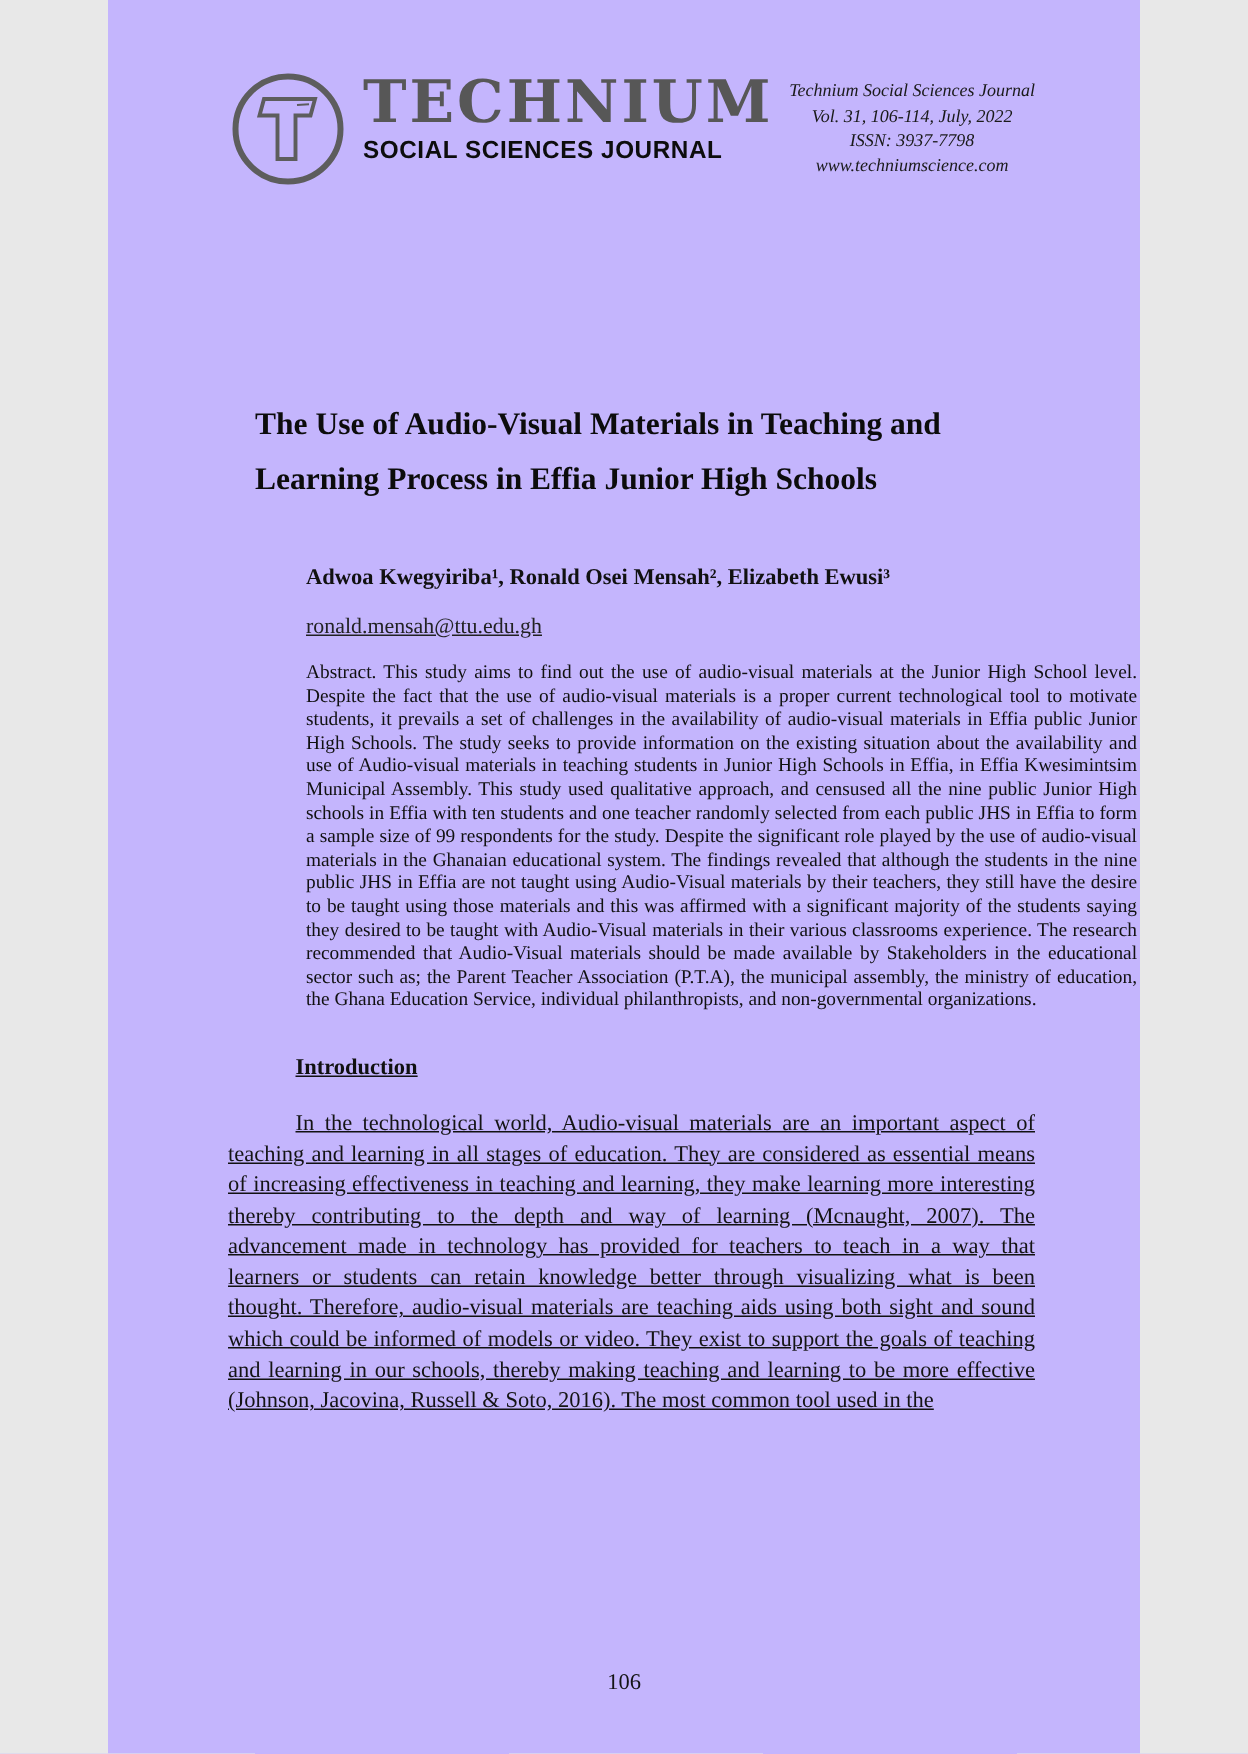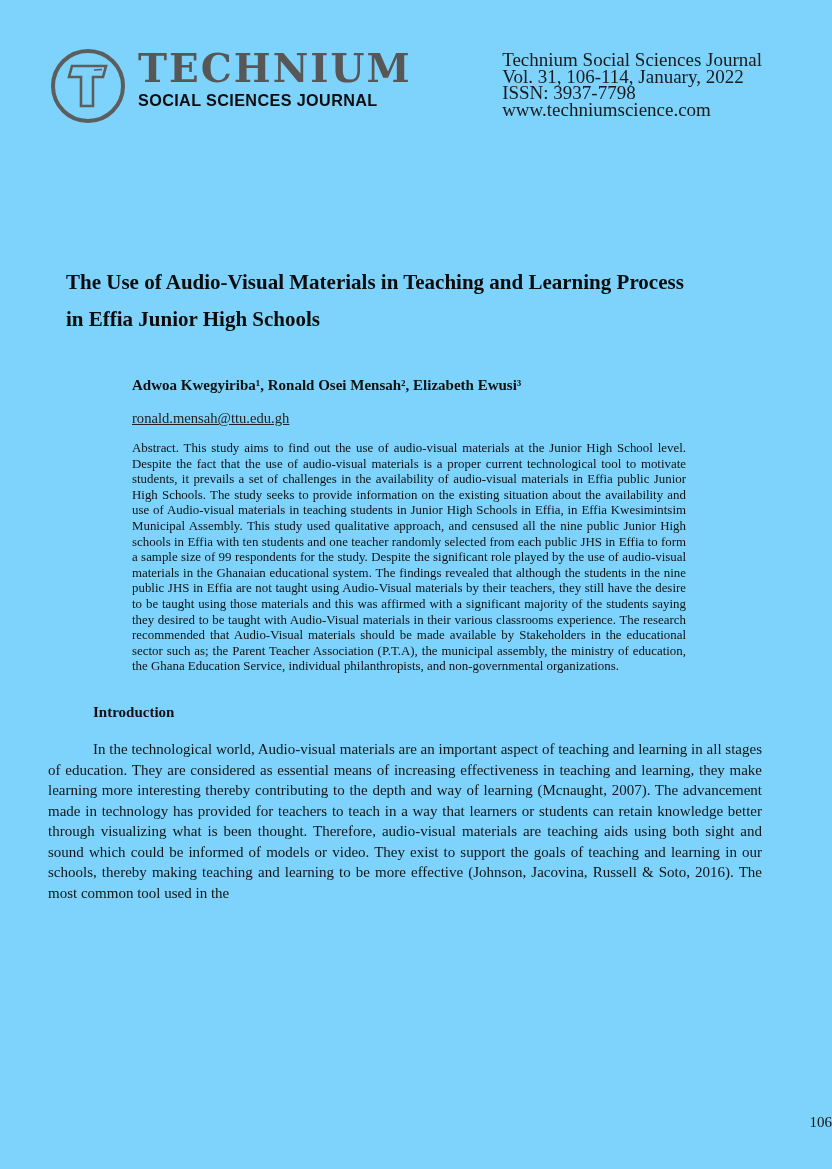--- a/index.html
+++ b/index.html
@@ -6,13 +6,13 @@
   html, body { background: #e8e8e8; }
   .page {
     position: relative;
-    width: 832px;
+    width: 688px;
     height: 1169px;
     margin: 0 auto;
-    background: #7dd3fc;
+    background: #c4b5fd;
     font-family: "Liberation Serif", serif;
     color: #111;
-    padding: 45px 70px 0 48px;
+    padding: 45px 70px 0 80px;
     overflow: hidden;
   }
 

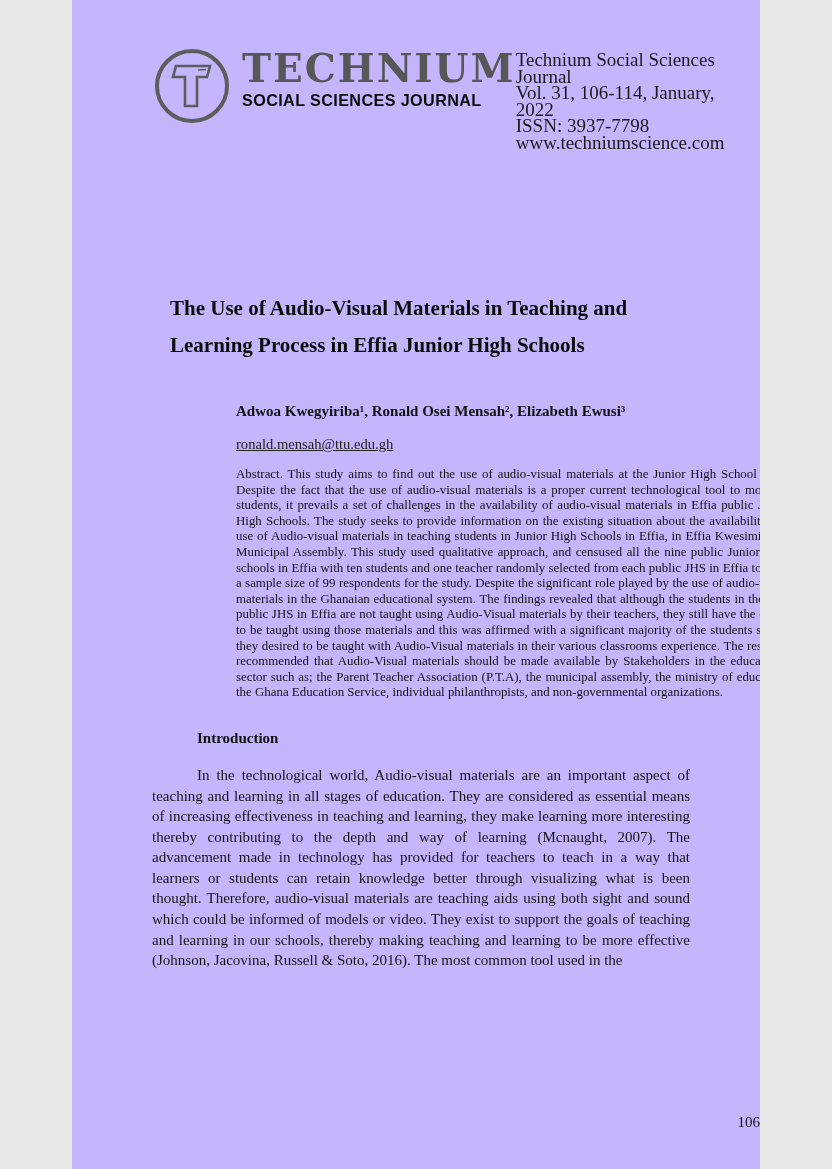--- a/index.html
+++ b/index.html
@@ -41,8 +41,9 @@
     white-space: nowrap;
   }
   .journal-info {
-    text-align: left;
-    font-size: 19px;
+    text-align: center;
+    font-style: italic;
+    font-size: 12px;
     line-height: 16.5px;
     color: #1a1a1a;
     margin-top: 7px;

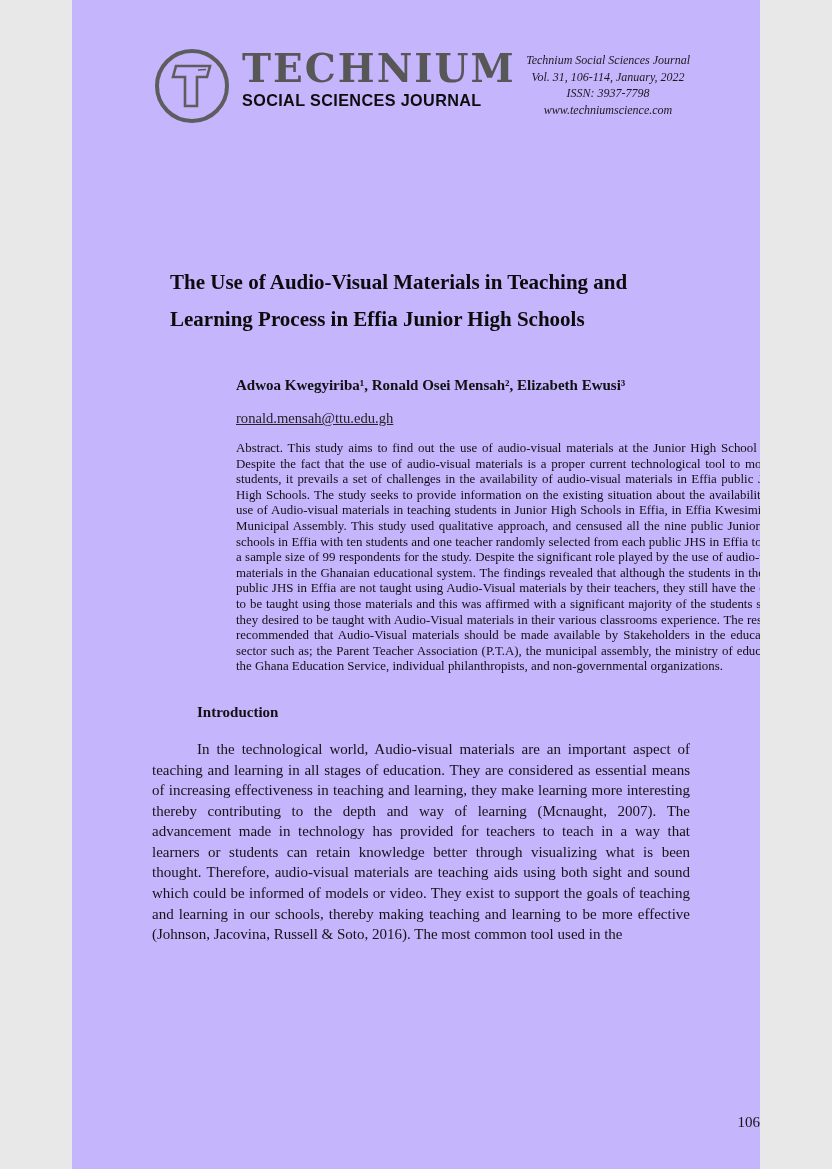--- a/index.html
+++ b/index.html
@@ -126,7 +126,7 @@
     </div>
     <div class="journal-info">
       <div>Technium Social Sciences Journal</div>
-      <div>Vol. 31, 106-114, January, 2022</div>
+      <div>Vol. 31, 106-114, July, 2022</div>
       <div>ISSN: 3937-7798</div>
       <div>www.techniumscience.com</div>
     </div>

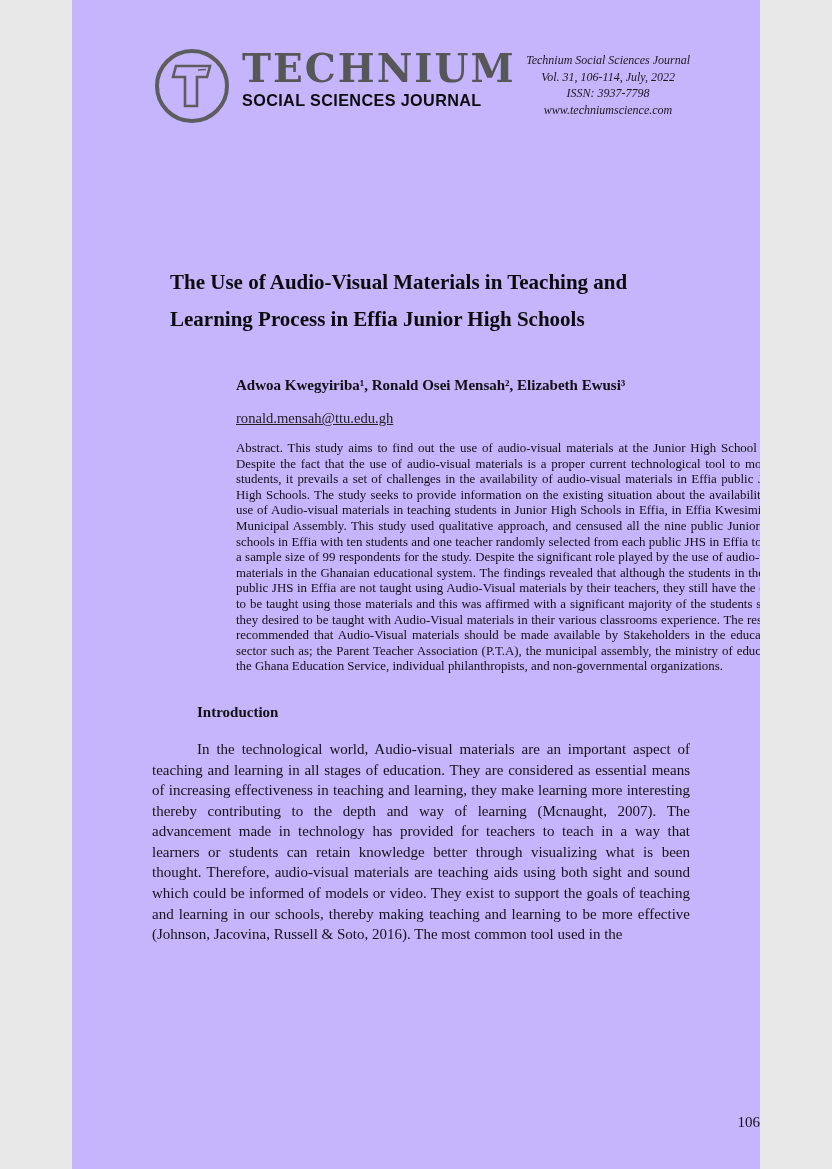--- a/index.html
+++ b/index.html
@@ -61,7 +61,7 @@
   }
 
   
-  .author-block { margin-left: 84px; width: 554px; }
+  .author-block { margin-left: 52px; width: 554px; }
   .authors { margin-top: 38px; font-weight: bold; font-size: 15px; line-height: 18px; }
   .affiliations { margin-top: 5px; font-size: 14.6px; line-height: 17.5px; max-width: 522px; }
   .email-row { margin-top: 15px; font-size: 14.6px; line-height: 18px; }

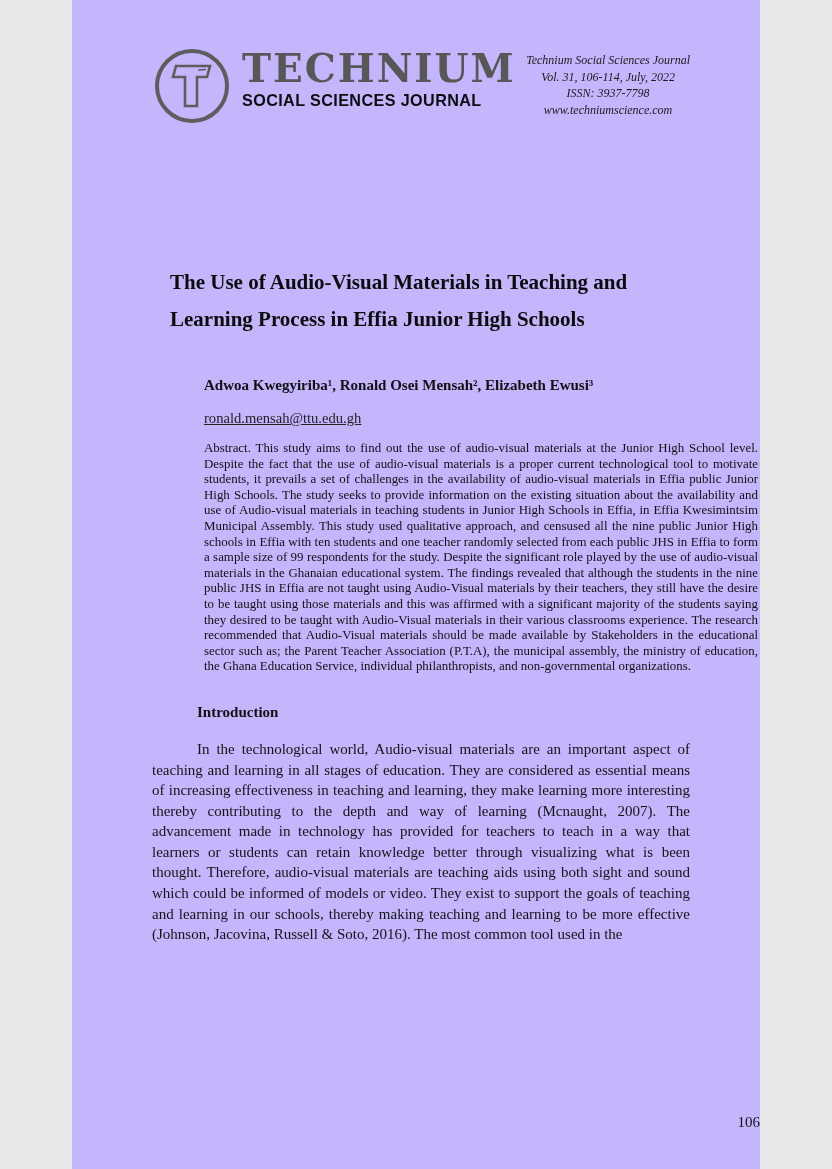--- a/index.html
+++ b/index.html
@@ -80,7 +80,7 @@
   }
 
   
-  .section { margin-top: 28px; }
+  .section { margin-top: 28px; text-decoration: underline; }
   .section-heading {
     font-weight: bold;
     font-size: 15px;

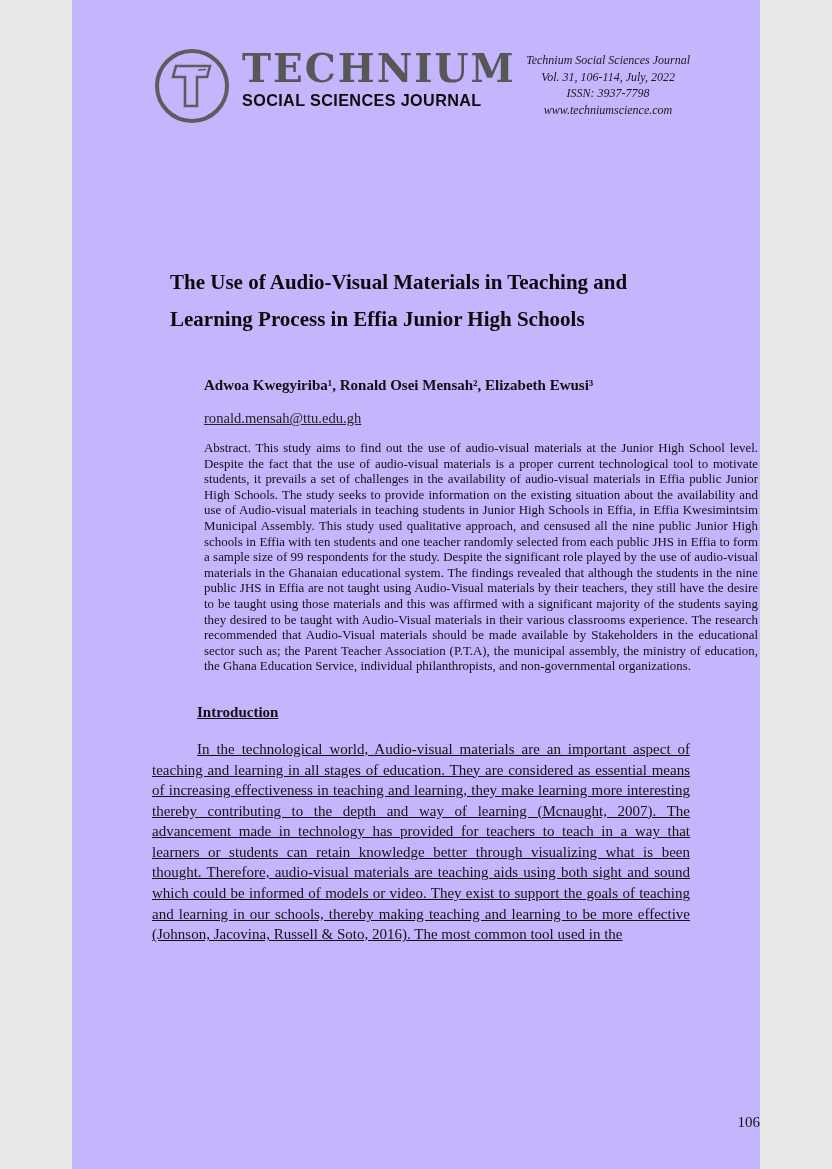--- a/index.html
+++ b/index.html
@@ -102,7 +102,7 @@
     bottom: 38px;
     left: 0;
     width: 100%;
-    text-align: right;
+    text-align: center;
     font-size: 15px;
     color: #141414;
   }

